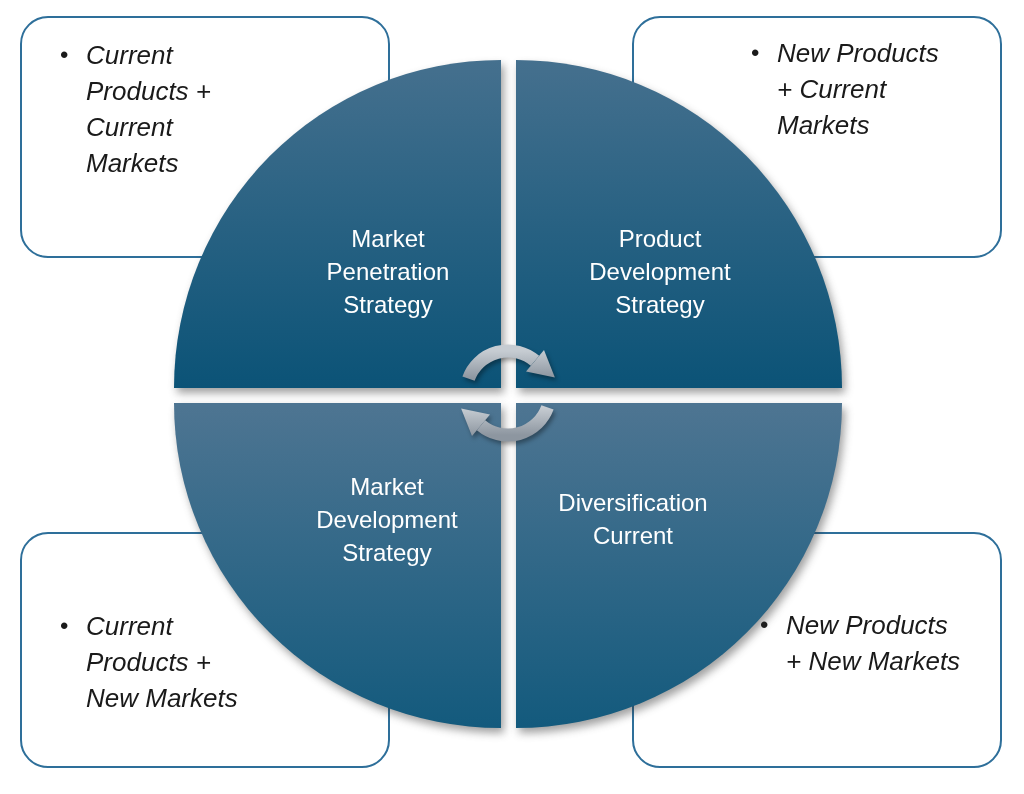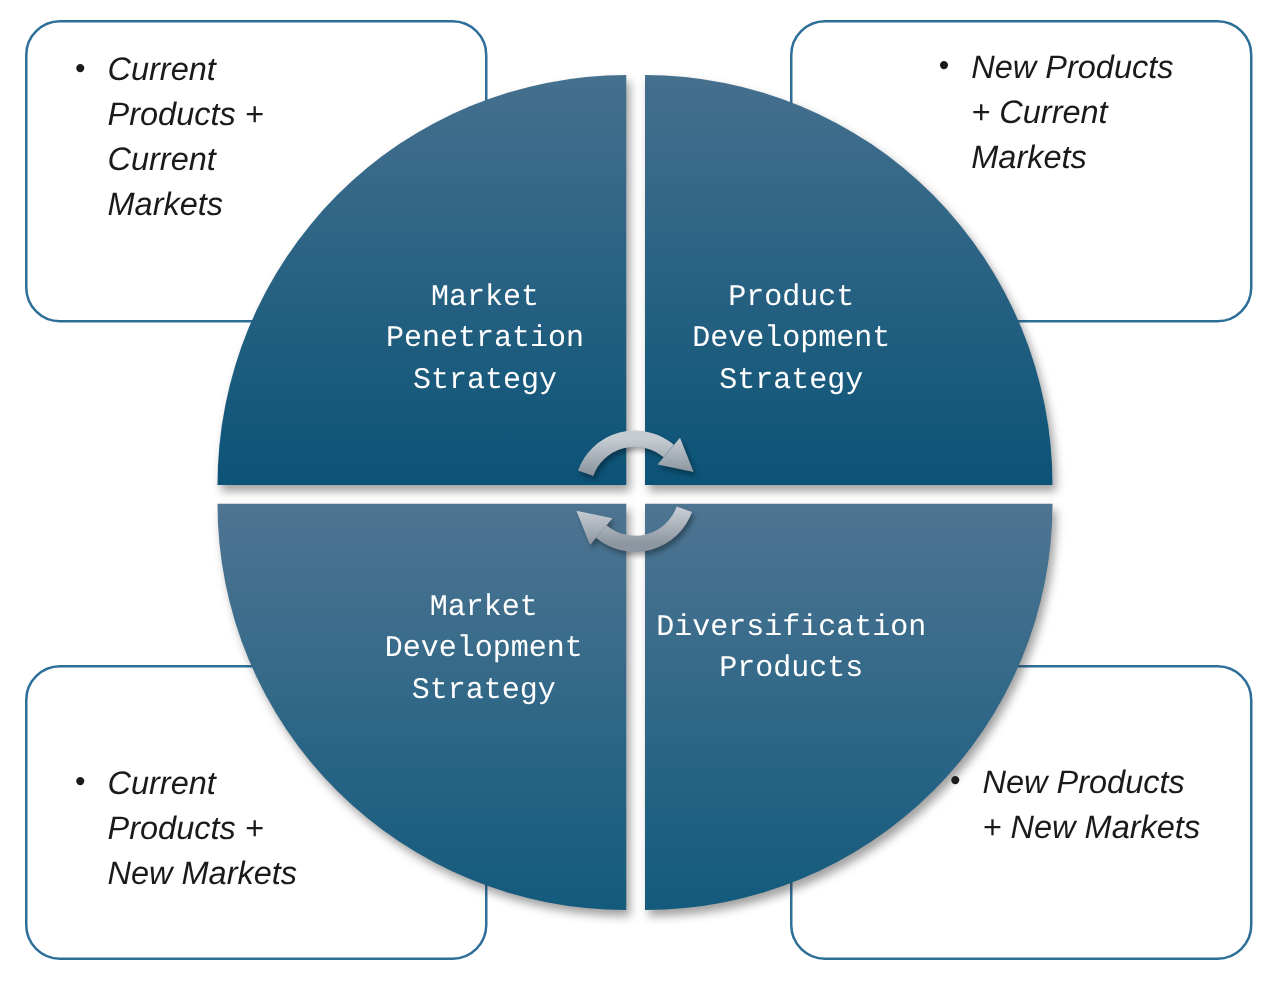--- a/index.html
+++ b/index.html
@@ -89,7 +89,6 @@
     font-size: 24px;
     line-height: 33px;
     white-space: pre-line;
-    font-family: Liberation Mono, monospace;
   }
   .quad-label.l-tl { left: 238px; top: 222px; }
   .quad-label.l-tr { left: 483px; top: 222px; text-align: center; }

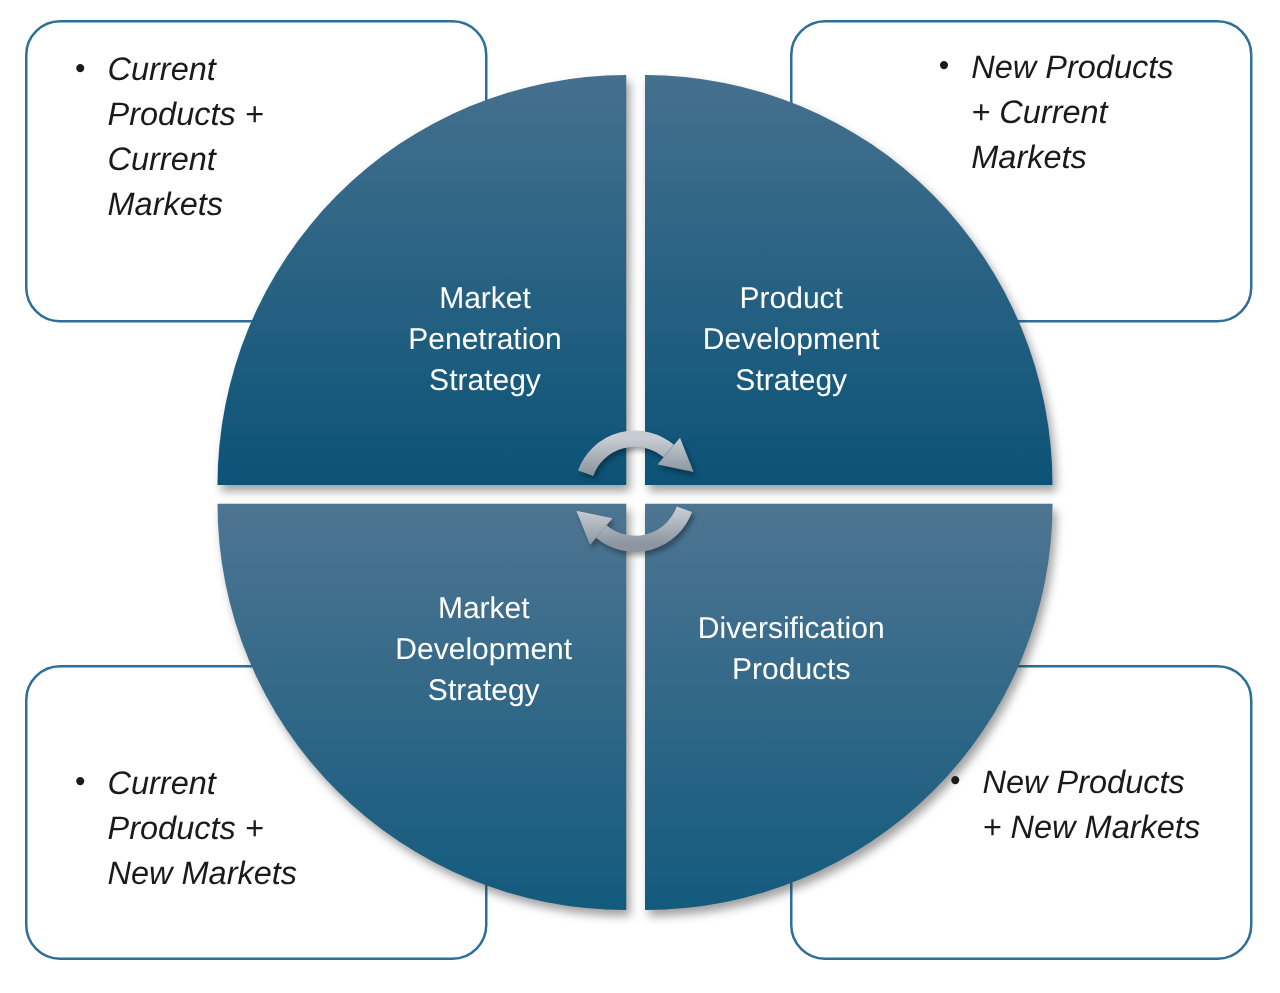--- a/index.html
+++ b/index.html
@@ -91,7 +91,7 @@
     white-space: pre-line;
   }
   .quad-label.l-tl { left: 238px; top: 222px; }
-  .quad-label.l-tr { left: 483px; top: 222px; text-align: center; }
+  .quad-label.l-tr { left: 510px; top: 222px; text-align: center; }
   .quad-label.l-bl { left: 237px; top: 470px; }
   .quad-label.l-br { left: 483px; top: 486px; }
 

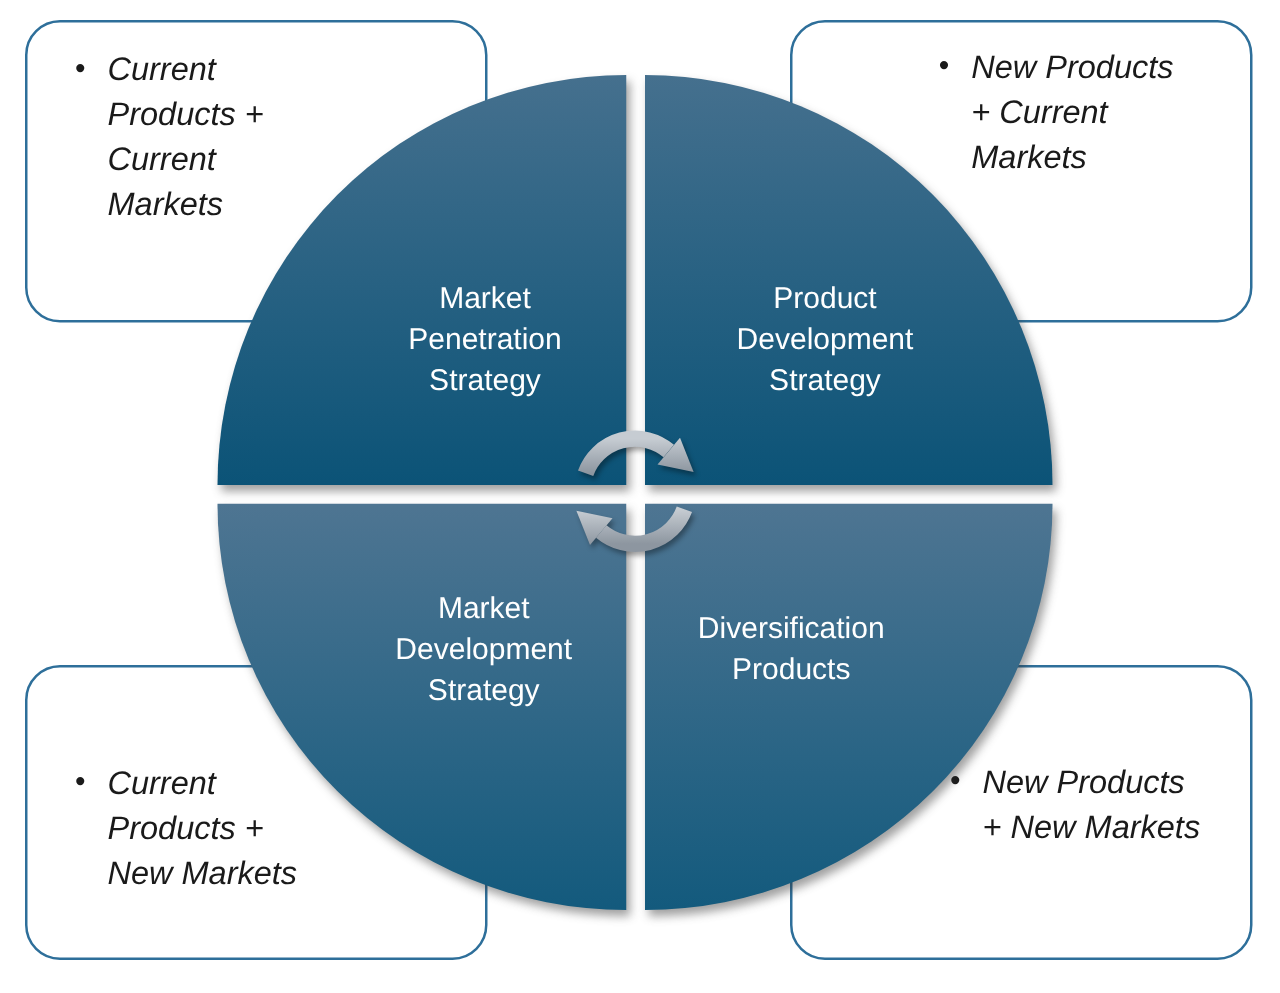--- a/index.html
+++ b/index.html
@@ -160,7 +160,7 @@
 Development
 Strategy</div>
   <div class="quad-label l-br">Diversification
-Products</div>
+Current</div>
 
   <svg class="arrows-svg" width="1024" height="794" viewBox="0 0 1024 794">
     <defs>

